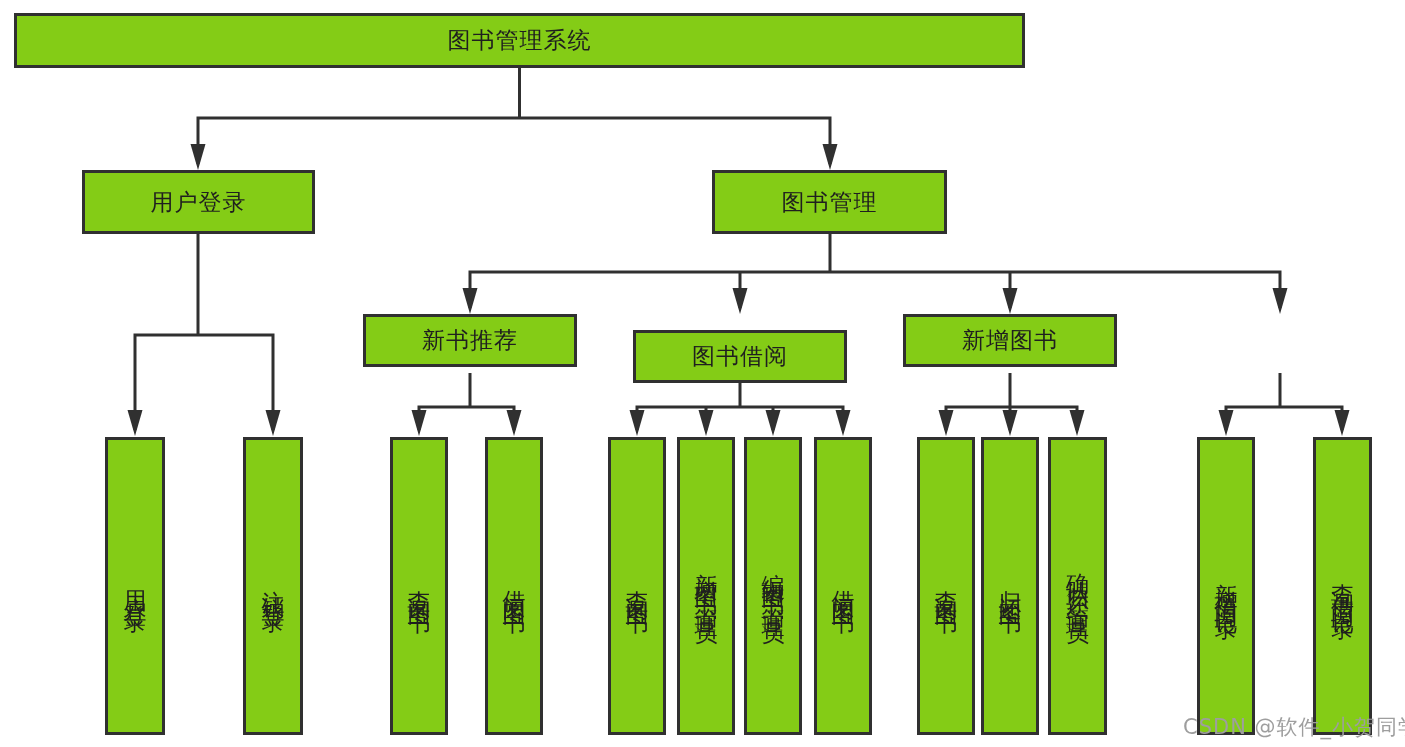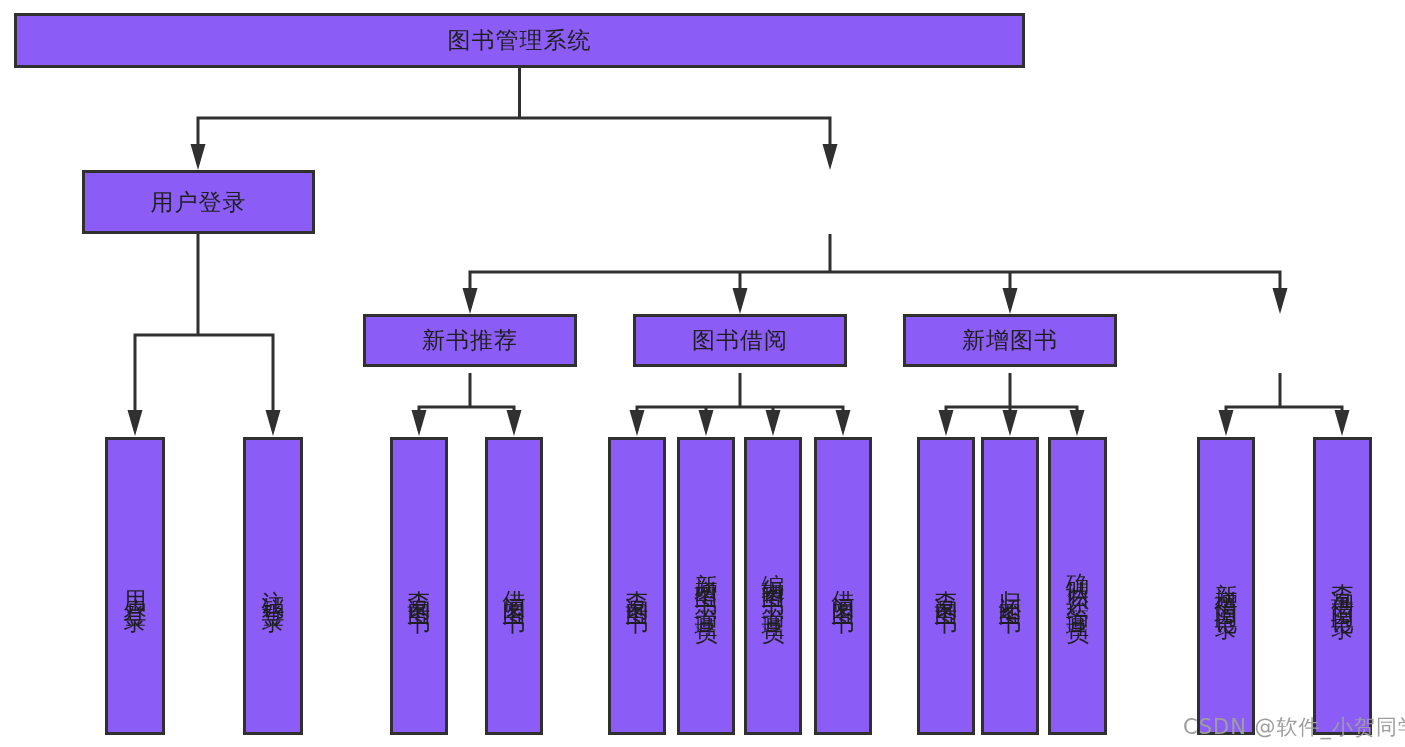--- a/index.html
+++ b/index.html
@@ -9,7 +9,7 @@
   }
   .wires{position:absolute;left:0;top:0;z-index:1;}
   .box{
-    position:absolute;box-sizing:border-box;border:3px solid #303030;background:#8b5cf6;
+    position:absolute;box-sizing:border-box;border:3px solid #303030;background:#84cc16;
     display:flex;align-items:center;justify-content:center;color:#1f1f1f;z-index:2;
   }
   .h{font-size:23px;letter-spacing:1px;}

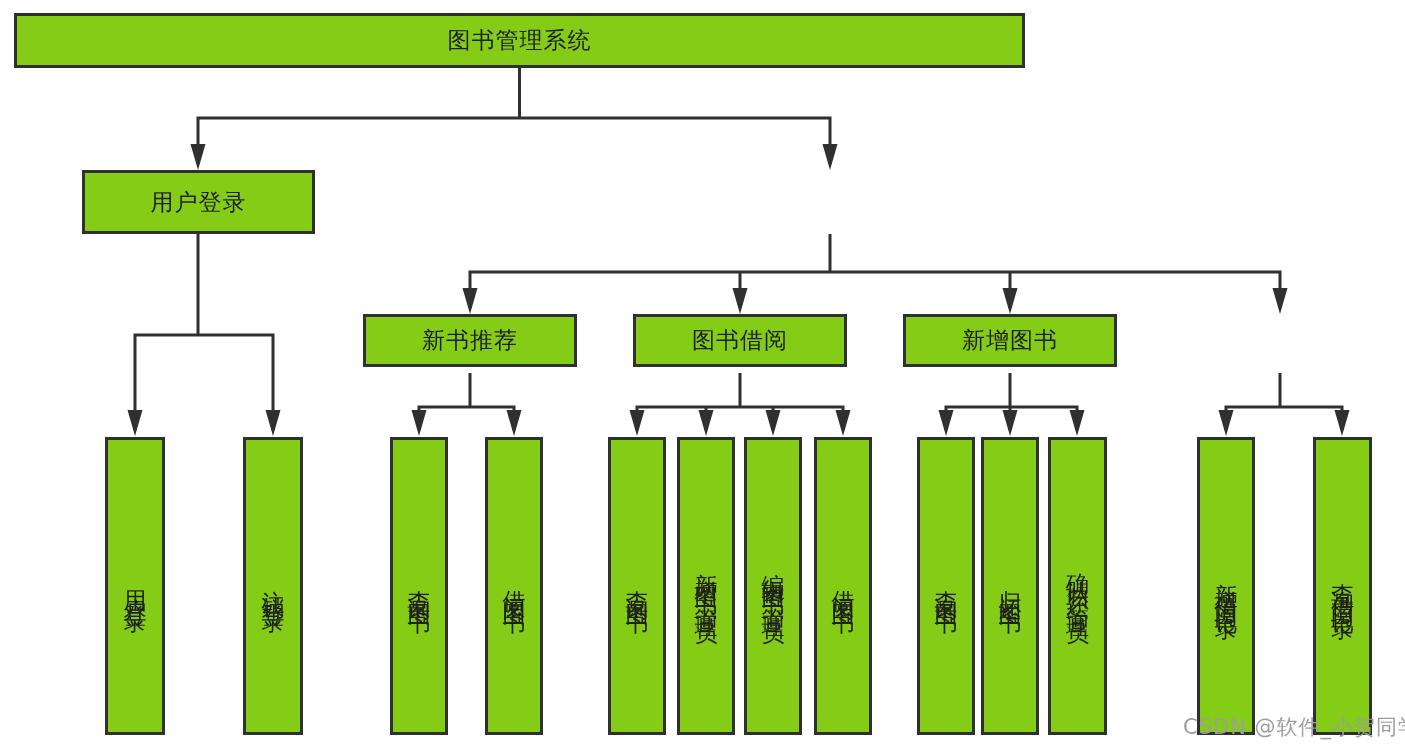--- a/index.html
+++ b/index.html
@@ -93,6 +93,9 @@
   <div class="box h n-login">
     <span>用户登录</span>
   </div>
+  <div class="box h n-mgmt">
+    <span>图书管理</span>
+  </div>
 
   <div class="box h n-l3 n-rec">
     <span>新书推荐</span>

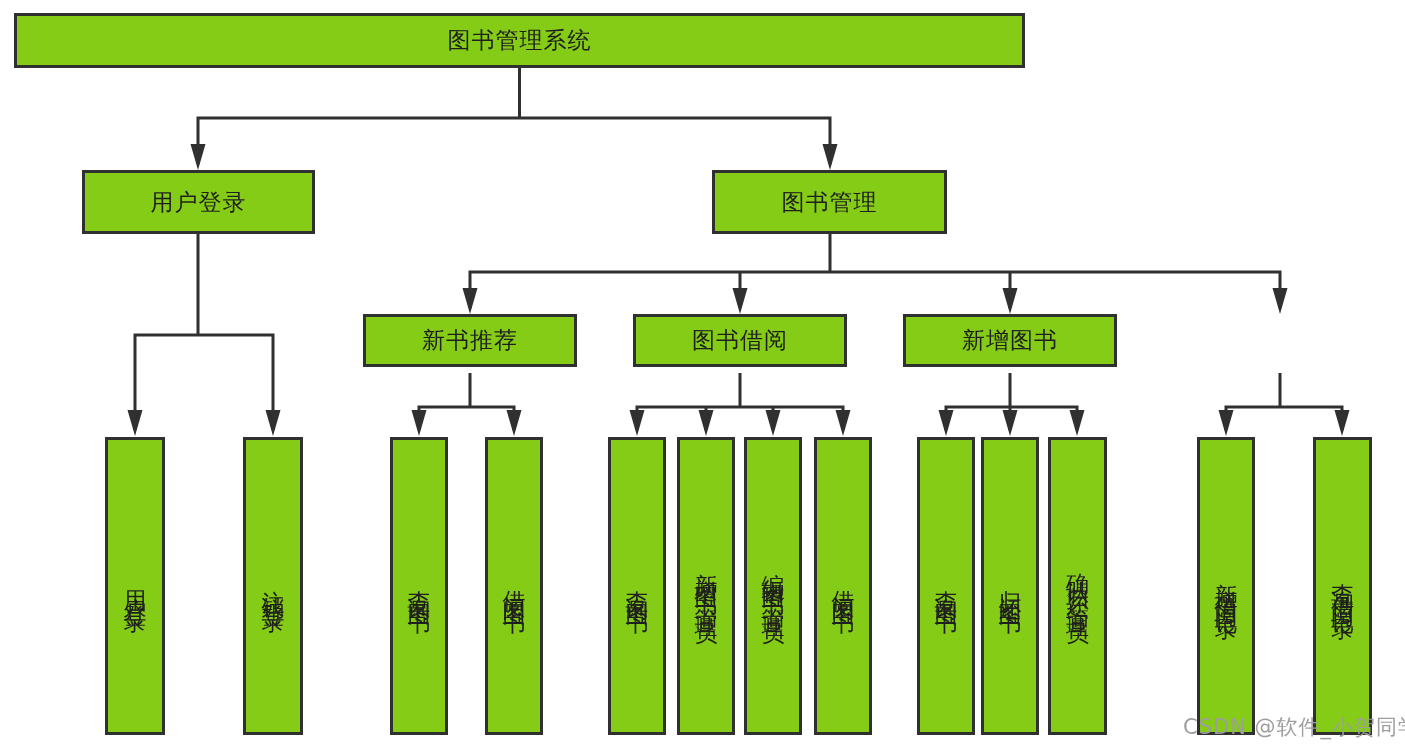--- a/index.html
+++ b/index.html
@@ -25,7 +25,7 @@
   
   .n-l3{top:314px;width:214px;height:53px;}
   .n-rec{left:363px;}
-  .n-borrow{left:633px;}
+  .n-borrow{left:633px;margin-top:16px;}
   .n-cur{left:903px;}
   .n-hist{left:1173px;}
   

